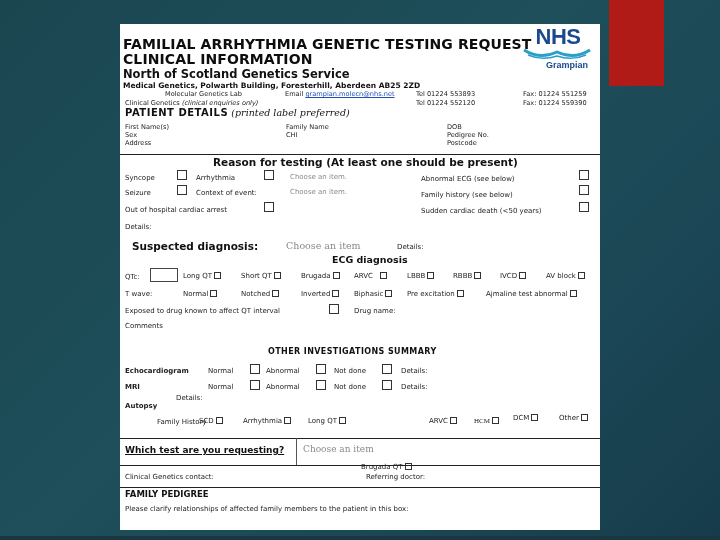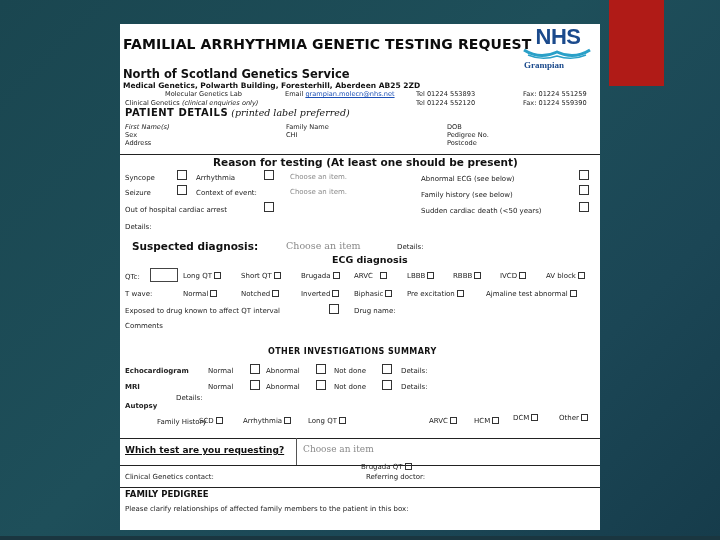--- a/index.html
+++ b/index.html
@@ -52,6 +52,7 @@
 <div class="doc">
 
   <div class="abs title" style="left:3px; top:12px;">FAMILIAL ARRHYTHMIA GENETIC TESTING REQUEST</div>
+  <div class="abs title" style="left:3px; top:27px;">CLINICAL INFORMATION</div>
   <div class="abs sub-title" style="left:3px; top:43px;">North of Scotland Genetics Service</div>
   <div class="abs addr" style="left:3px; top:57px;">Medical Genetics, Polwarth Building, Foresterhill, Aberdeen AB25 2ZD</div>
 

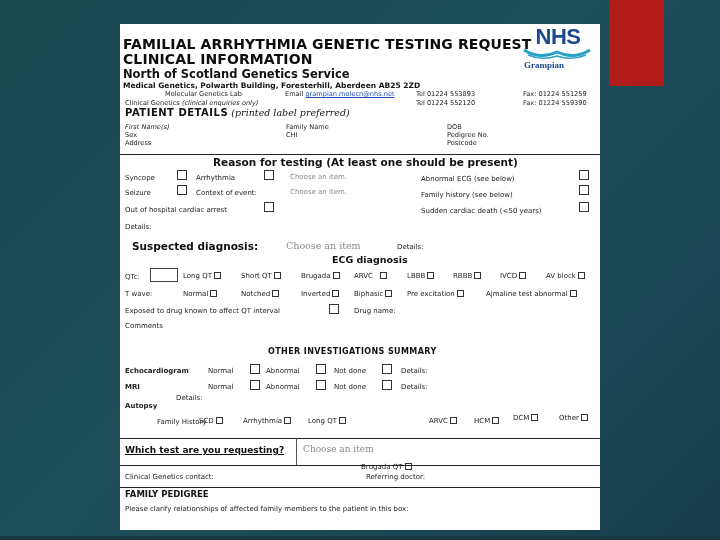--- a/index.html
+++ b/index.html
@@ -38,8 +38,8 @@
   }
   .logo-wave { position: absolute; left: 402px; top: 22px; }
   .logo-grampian {
-    position: absolute; left: 404px; top: 36px; width: 64px; text-align: left; font-weight: bold;
-    font-size: 9px; color: #1b4a8c; font-family: Liberation Serif, serif;
+    position: absolute; left: 404px; top: 36px; width: 64px; text-align: right; font-weight: bold;
+    font-size: 9px; color: #1b4a8c; font-family: Liberation Sans, sans-serif;
   }
   .qtc-box { position: absolute; width: 28px; height: 14px; border: 1px solid #444; background: #fff; }
 </style>

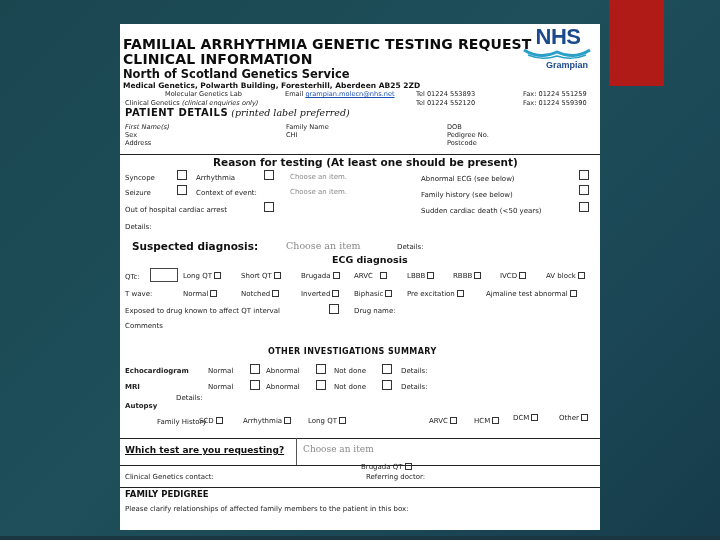--- a/index.html
+++ b/index.html
@@ -84,7 +84,7 @@
     <span style="font-weight:bold; letter-spacing:0.5px;">PATIENT DETAILS</span>
     <span class="ital" style="font-family:'DejaVu Serif', serif; font-size:9.5px;">(printed label preferred)</span>
   </div>
-  <div class="abs tiny" style="left:5px; top:99px;font-style:italic;">First Name(s)</div>
+  <div class="abs tiny" style="left:5px; top:99px;">First Name(s)</div>
   <div class="abs tiny" style="left:5px; top:107px;">Sex</div>
   <div class="abs tiny" style="left:5px; top:115px;">Address</div>
   <div class="abs tiny" style="left:166px; top:99px;">Family Name</div>

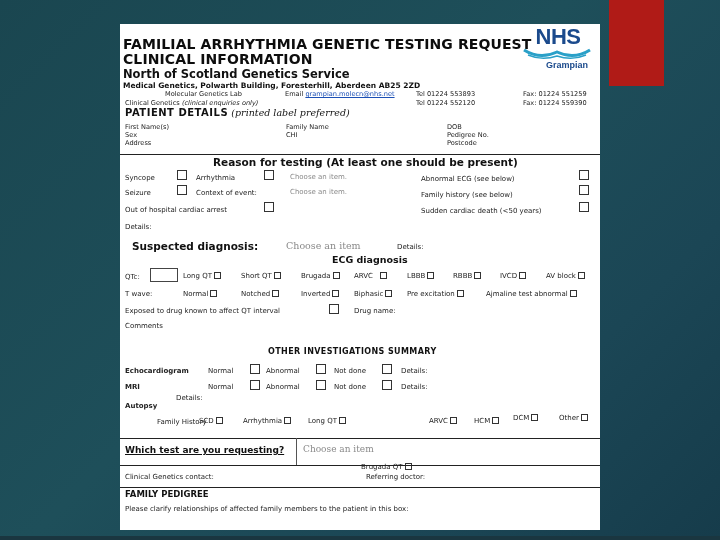--- a/index.html
+++ b/index.html
@@ -180,7 +180,7 @@
   <div class="abs small" style="left:188px; top:393px;"><span>Long QT</span><span class="cb-sm"></span></div>
   <div class="abs small" style="left:241px; top:393px;margin-top:46px;"><span>Brugada QT</span><span class="cb-sm"></span></div>
   <div class="abs small" style="left:309px; top:393px;"><span>ARVC</span><span class="cb-sm"></span></div>
-  <div class="abs small" style="left:354px; top:393px;"><span>HCM</span><span class="cb-sm"></span></div>
+  <div class="abs small" style="left:354px; top:393px;font-family:Liberation Serif, serif;"><span>HCM</span><span class="cb-sm"></span></div>
   <div class="abs small" style="left:393px; top:390px;"><span>DCM</span><span class="cb-sm"></span></div>
   <div class="abs small" style="left:439px; top:390px;"><span>Other</span><span class="cb-sm"></span></div>
 

